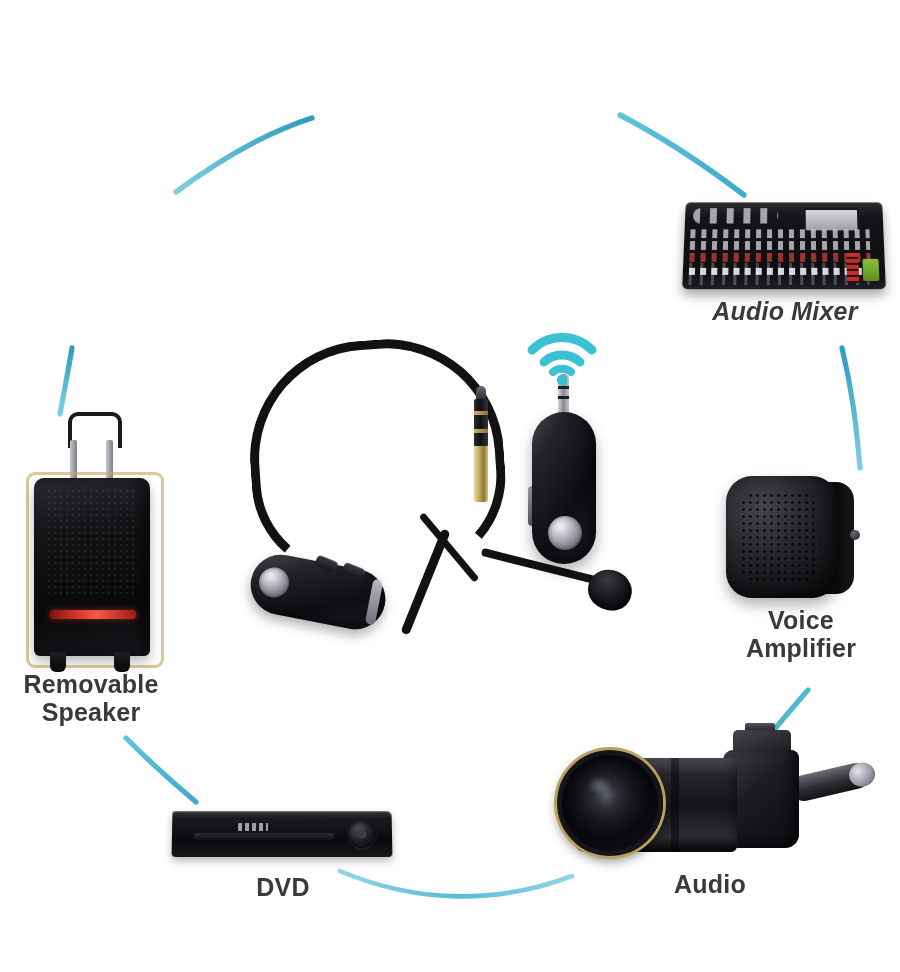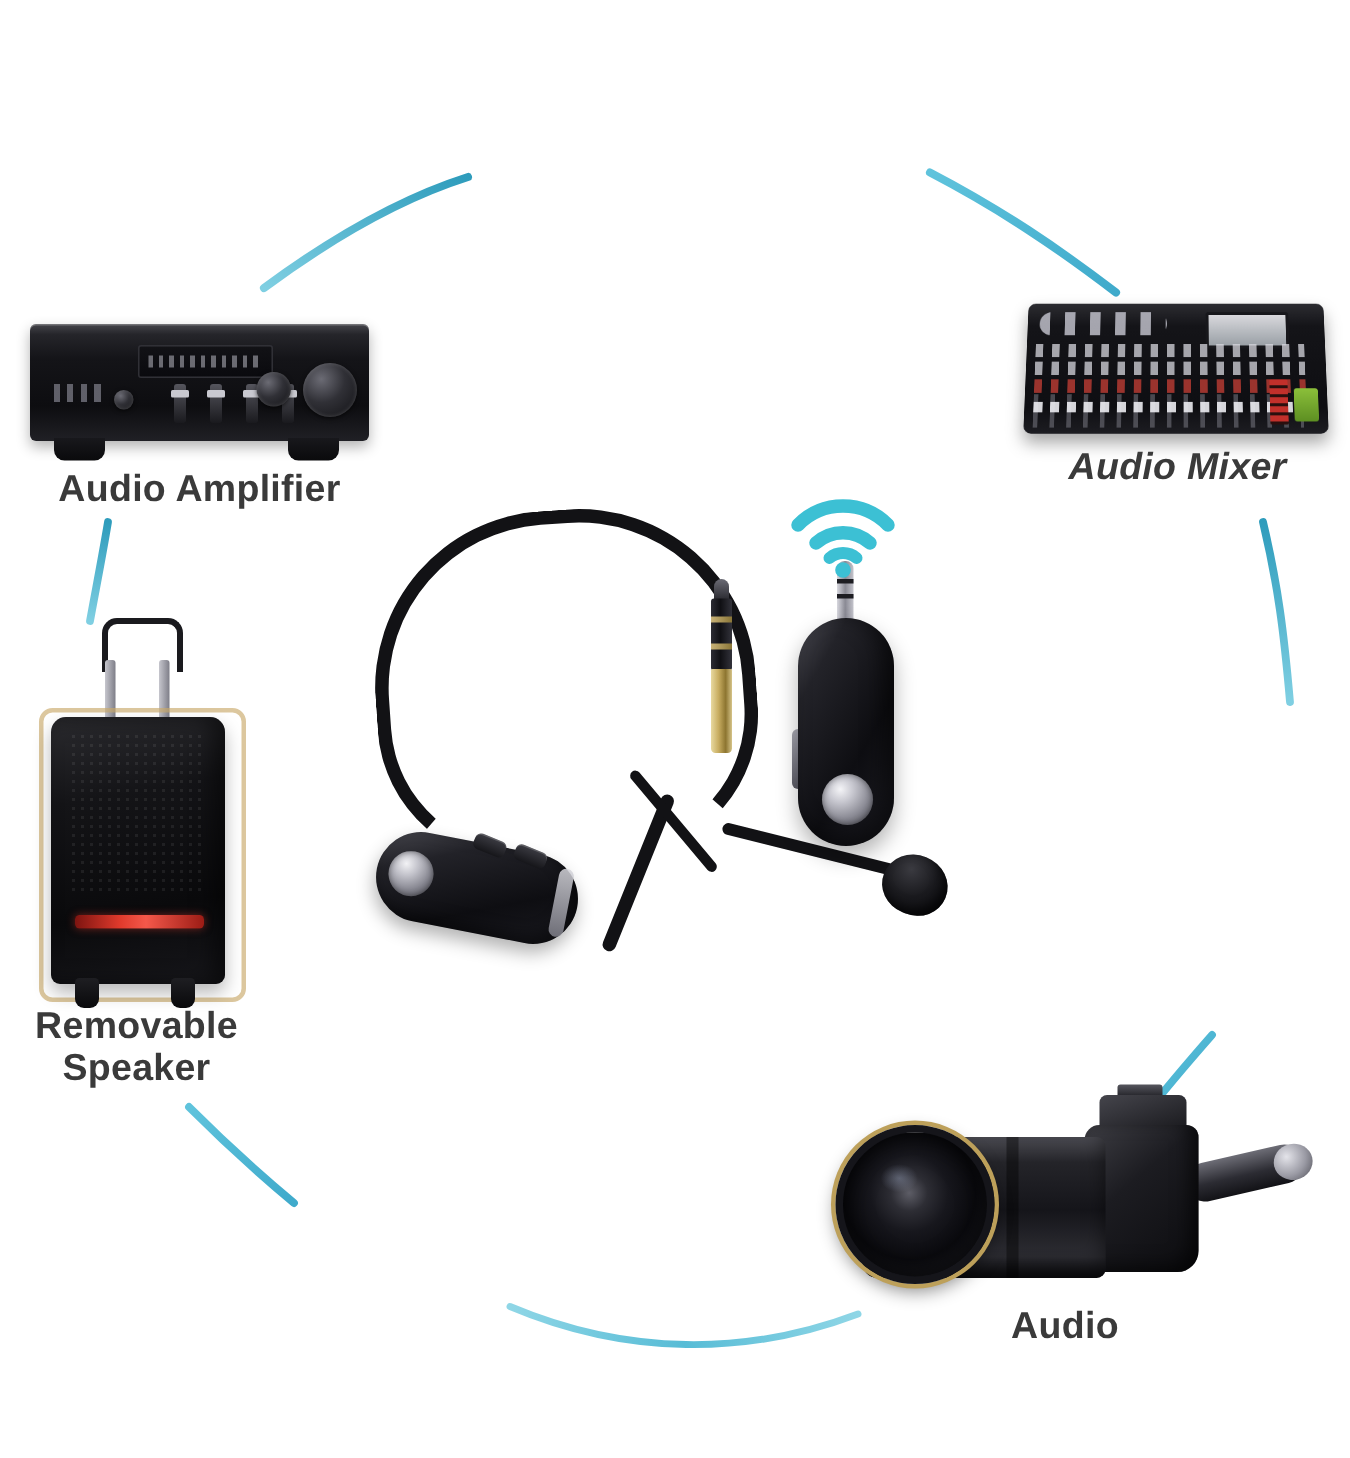--- a/index.html
+++ b/index.html
@@ -516,24 +516,6 @@
   </svg>
 
 
-  <div class="node amp-wrap">
-    <div>
-      <div class="amp-body">
-        <div class="amp-display"></div>
-        <div class="amp-btnrow"></div>
-        <div class="amp-knob sm"></div>
-        <div class="amp-slider" style="left:96px"></div>
-        <div class="amp-slider" style="left:120px"></div>
-        <div class="amp-slider" style="left:144px"></div>
-        <div class="amp-slider" style="left:168px"></div>
-        <div class="amp-knob mid"></div>
-        <div class="amp-knob big"></div>
-      </div>
-      <div class="amp-foot" style="left:22px"></div>
-      <div class="amp-foot" style="left:178px"></div>
-    </div>
-    <div class="node-label amp-label">Audio Amplifier</div>
-  </div>
 
   <div class="node mix-wrap">
     <div>

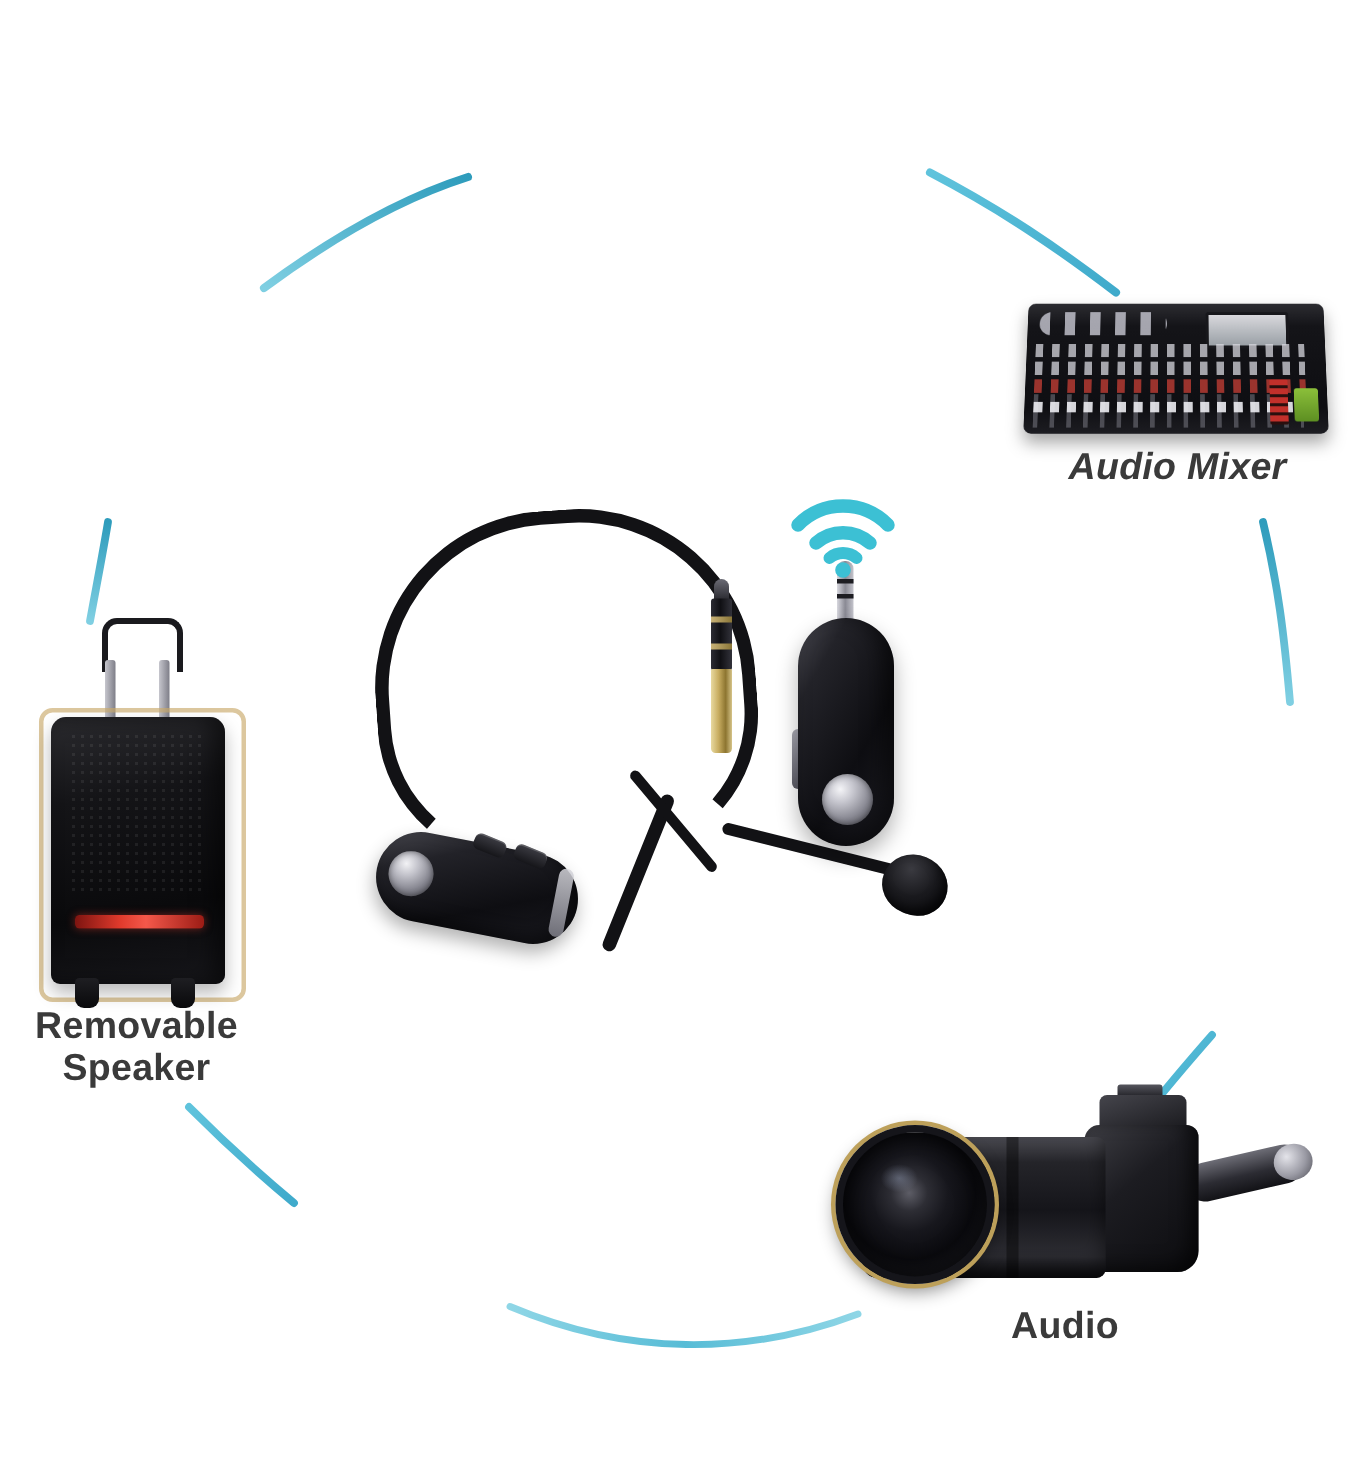--- a/index.html
+++ b/index.html
@@ -533,6 +533,16 @@
     <div class="node-label mix-label">Audio Mixer</div>
   </div>
 
+  <div class="node va-wrap">
+    <div>
+      <div class="va-back"></div>
+      <div class="va-body">
+        <div class="va-grille"></div>
+      </div>
+      <div class="va-knob"></div>
+    </div>
+    <div class="node-label va-label">Voice Amplifier</div>
+  </div>
 
   <div class="node cam-wrap">
     <div>

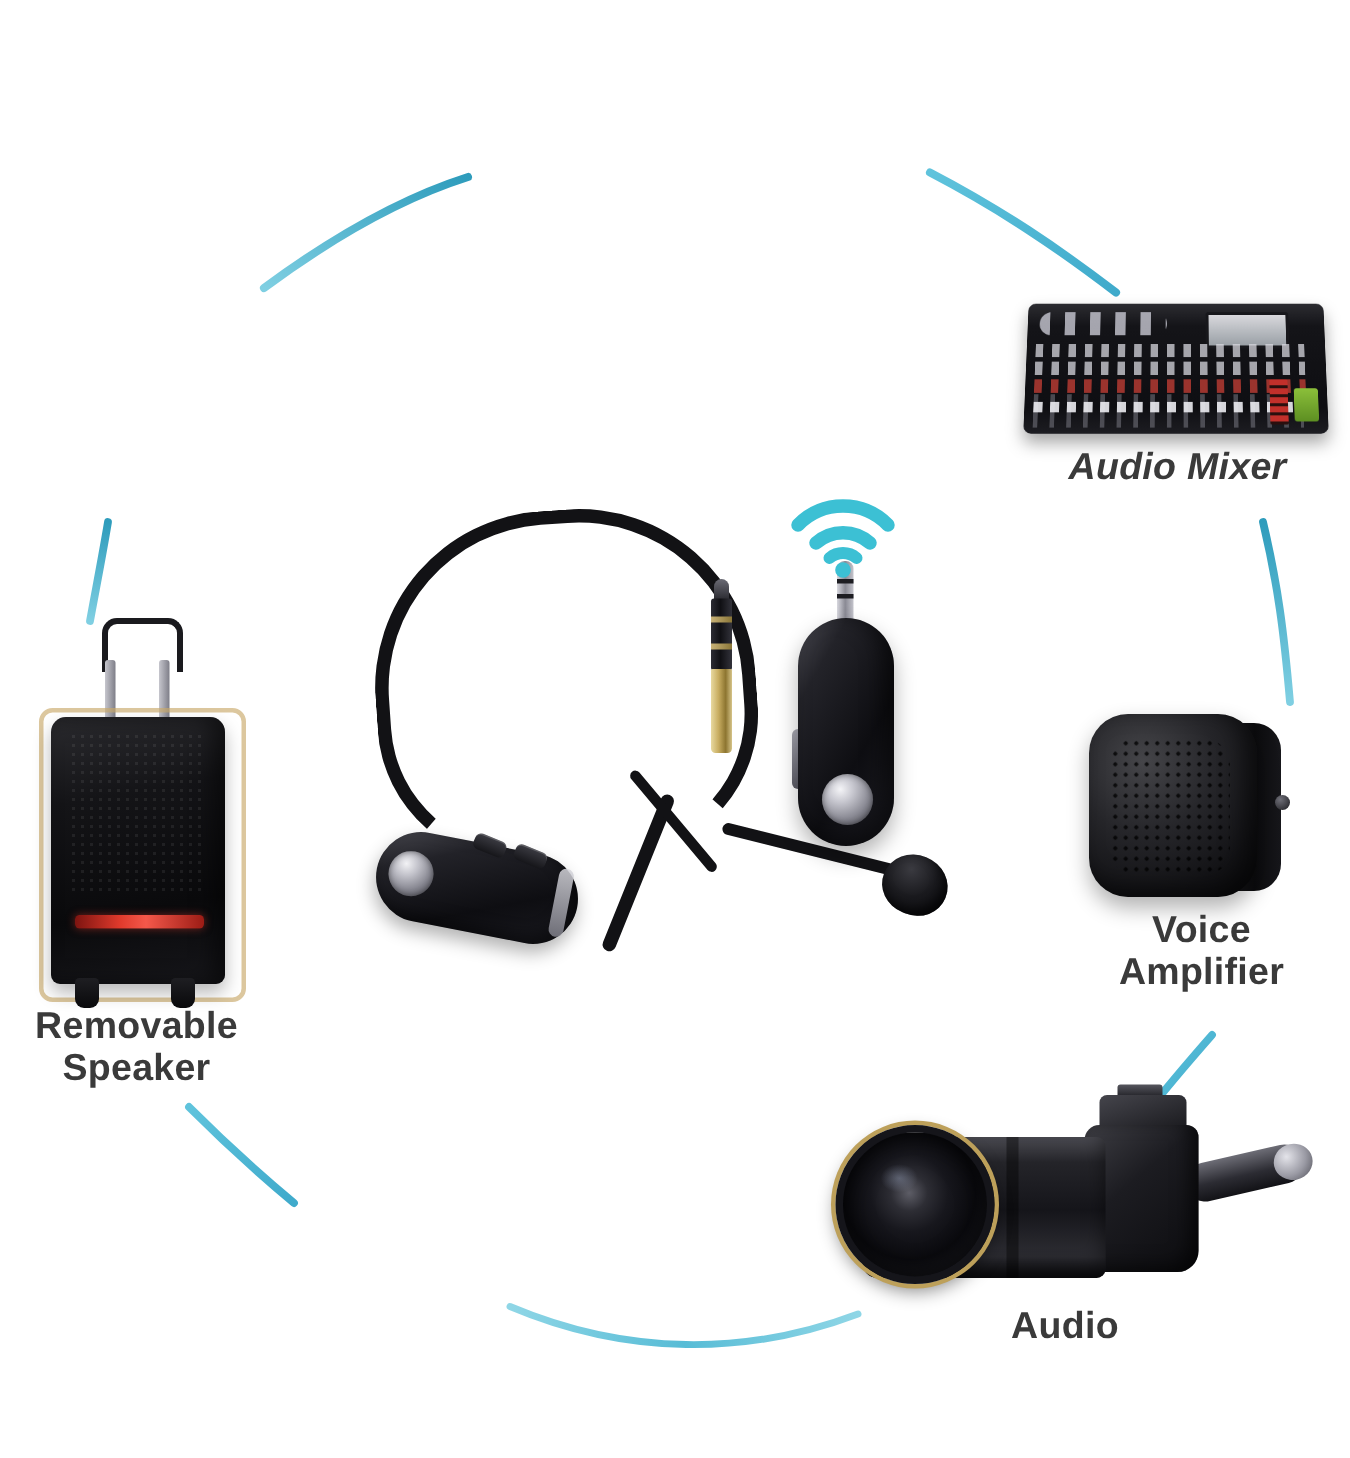--- a/index.html
+++ b/index.html
@@ -556,6 +556,16 @@
     <div class="node-label cam-label">Audio</div>
   </div>
 
+  <div class="node dvd-wrap">
+    <div>
+      <div class="dvd-body">
+        <div class="dvd-logo"></div>
+        <div class="dvd-tray"></div>
+        <div class="dvd-dial"></div>
+      </div>
+    </div>
+    <div class="node-label dvd-label">DVD</div>
+  </div>
 
   <div class="node rs-wrap">
     <div>

